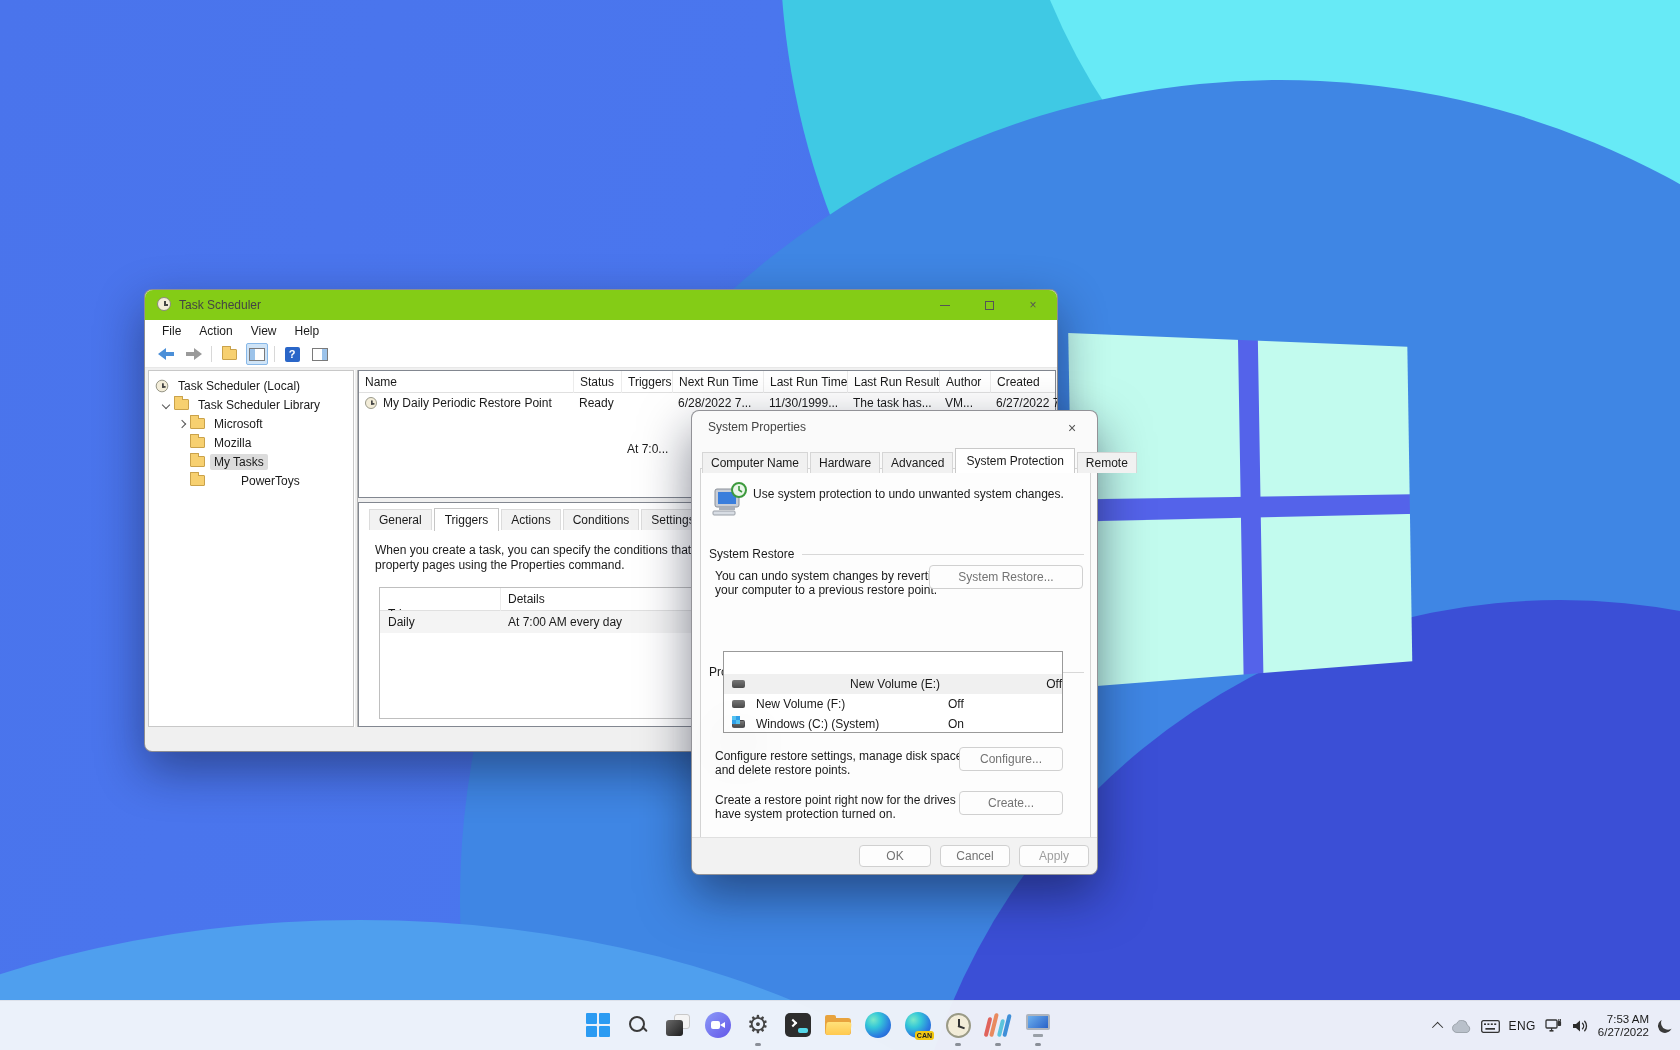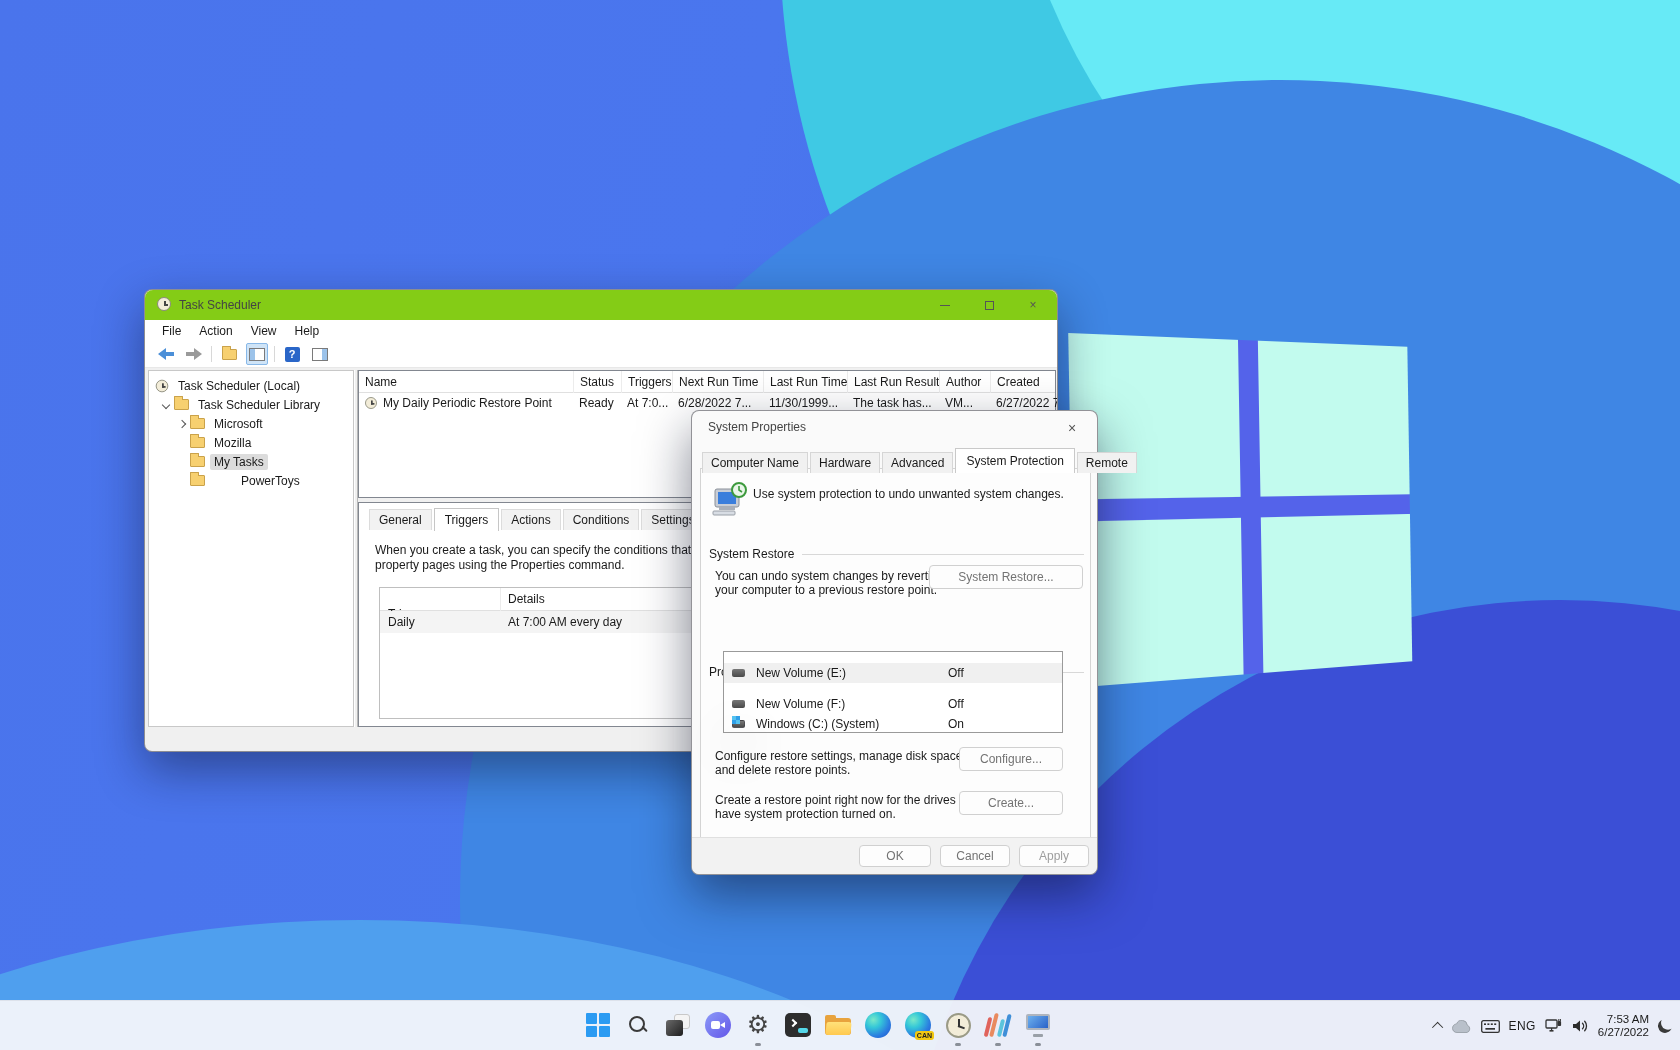--- a/index.html
+++ b/index.html
@@ -262,7 +262,7 @@
         <span class="clock-ico" style="position:absolute;left:5px;top:3px;transform:scale(.85);"></span>
         <div class="rcell" style="left:18px;width:196px;">My Daily Periodic Restore Point</div>
         <div class="rcell" style="left:214px;width:48px;">Ready</div>
-        <div class="rcell" style="left:262px;width:51px;">At 7:0...</div>
+        <div class="rcell" style="left:262px;width:51px;margin-top:46px;">At 7:0...</div>
         <div class="rcell" style="left:313px;width:91px;">6/28/2022 7...</div>
         <div class="rcell" style="left:404px;width:84px;">11/30/1999...</div>
         <div class="rcell" style="left:488px;width:92px;">The task has...</div>

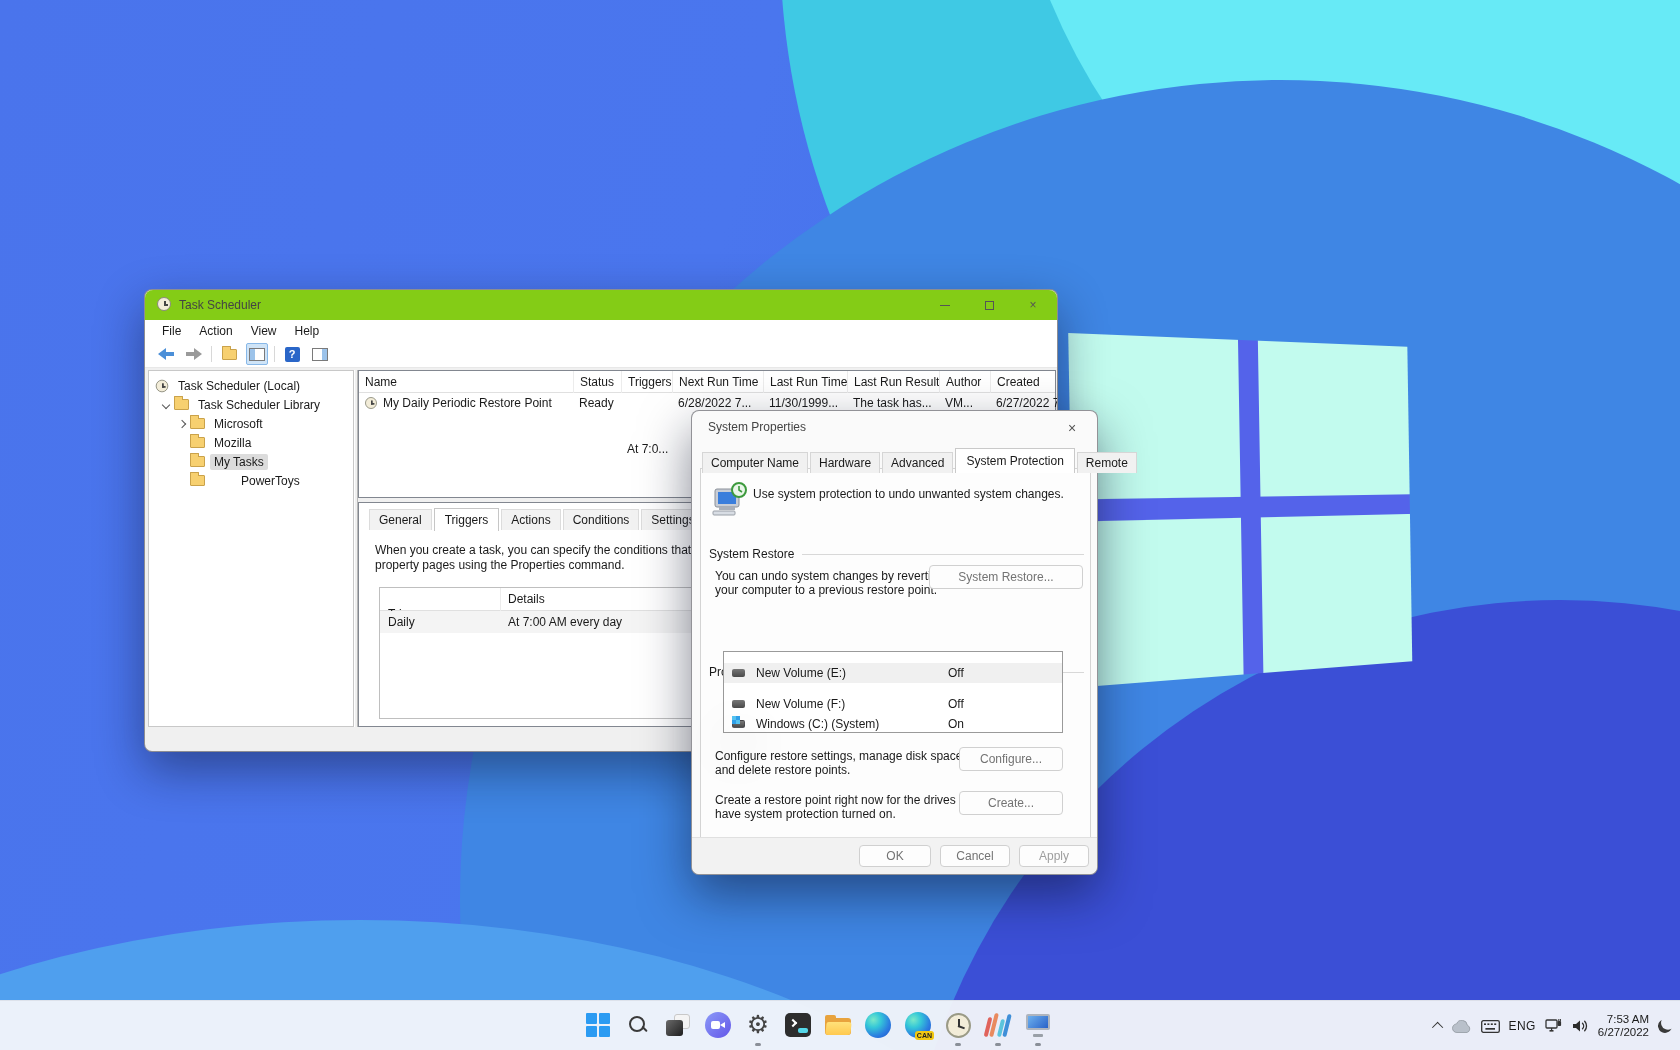--- a/index.html
+++ b/index.html
@@ -339,7 +339,7 @@
       </div>
 
       <div class="ptable">
-        <div class="prow hl" style="top:11px;">
+        <div class="prow hl" style="top:22px;text-align:right;">
           <span class="drive-ico"></span>
           <div class="pcell" style="left:24px;width:192px;">New Volume (E:)</div>
           <div class="pcell" style="left:216px;width:122px;">Off</div>

